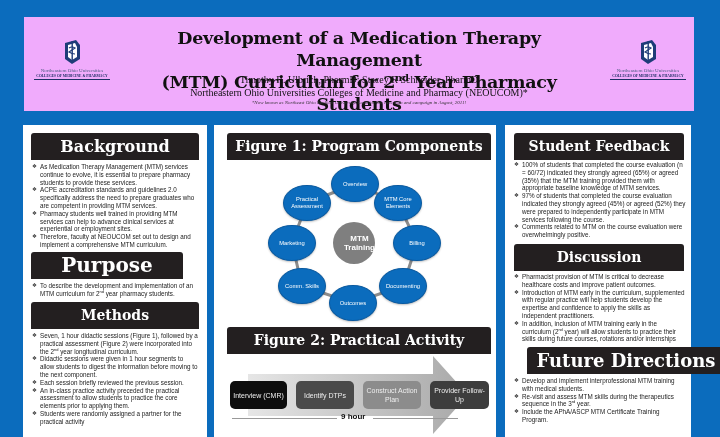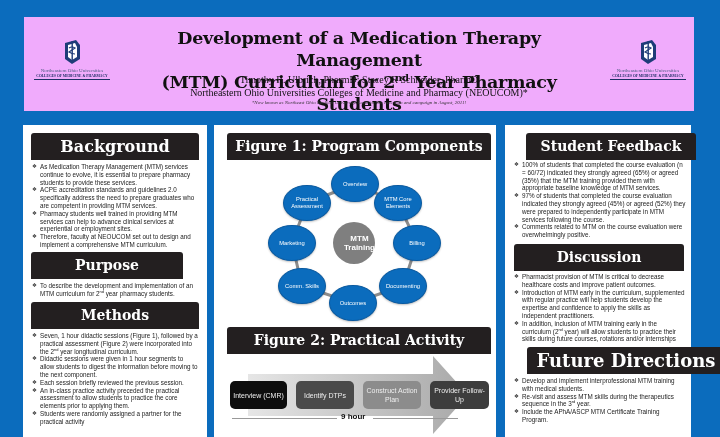--- a/index.html
+++ b/index.html
@@ -157,7 +157,7 @@
 </div>
 
 <div class="panel p-right">
-  <div class="sec-head" style="left:9px; top:8px; width:170px; height:27px; font-size:14px; line-height:27px;margin-left:12px;">
+  <div class="sec-head" style="left:9px; top:8px; width:170px; height:27px; font-size:14px; line-height:27px;">
     <span>Student Feedback</span>
   </div>
   <ul class="bullets" style="left:9px; top:36px; width:172px;">

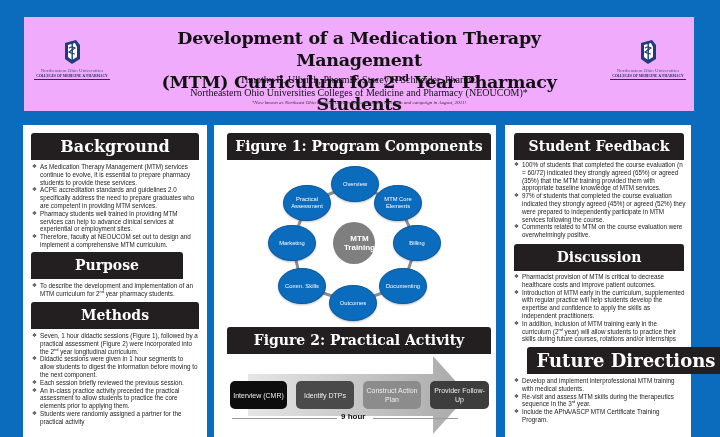--- a/index.html
+++ b/index.html
@@ -88,7 +88,7 @@
     <li>Therefore, faculty at NEOUCOM set out to design and implement a comprehensive MTM curriculum.</li>
   </ul>
 
-  <div class="sec-head" style="left:8px; top:127px; width:152px; height:27px; font-size:14px; line-height:27px;">
+  <div class="sec-head" style="left:8px; top:127px; width:152px; height:27px; font-size:20px; line-height:27px;">
     <span>Purpose</span>
   </div>
   <ul class="bullets" style="left:9px; top:157px; width:166px;">

